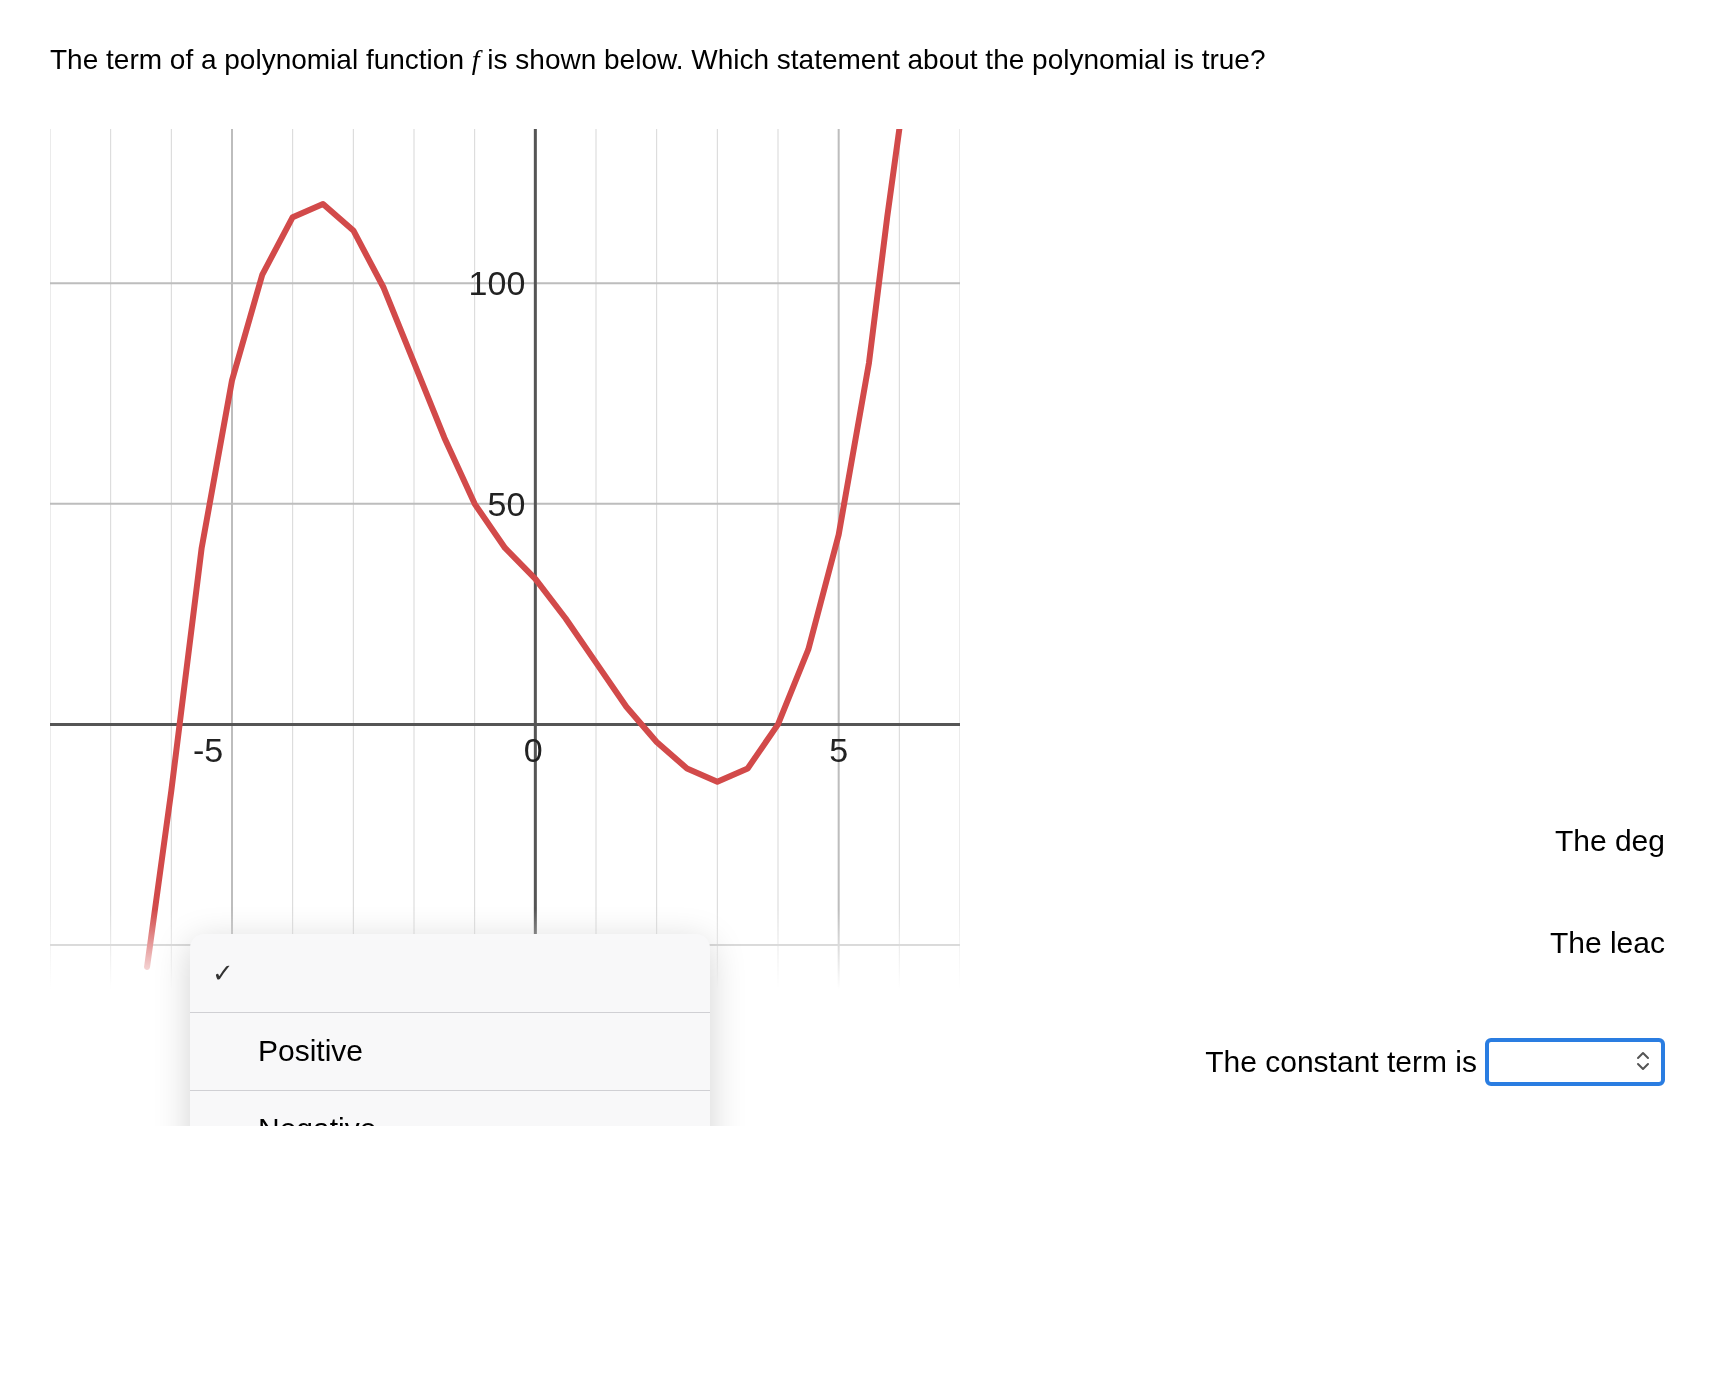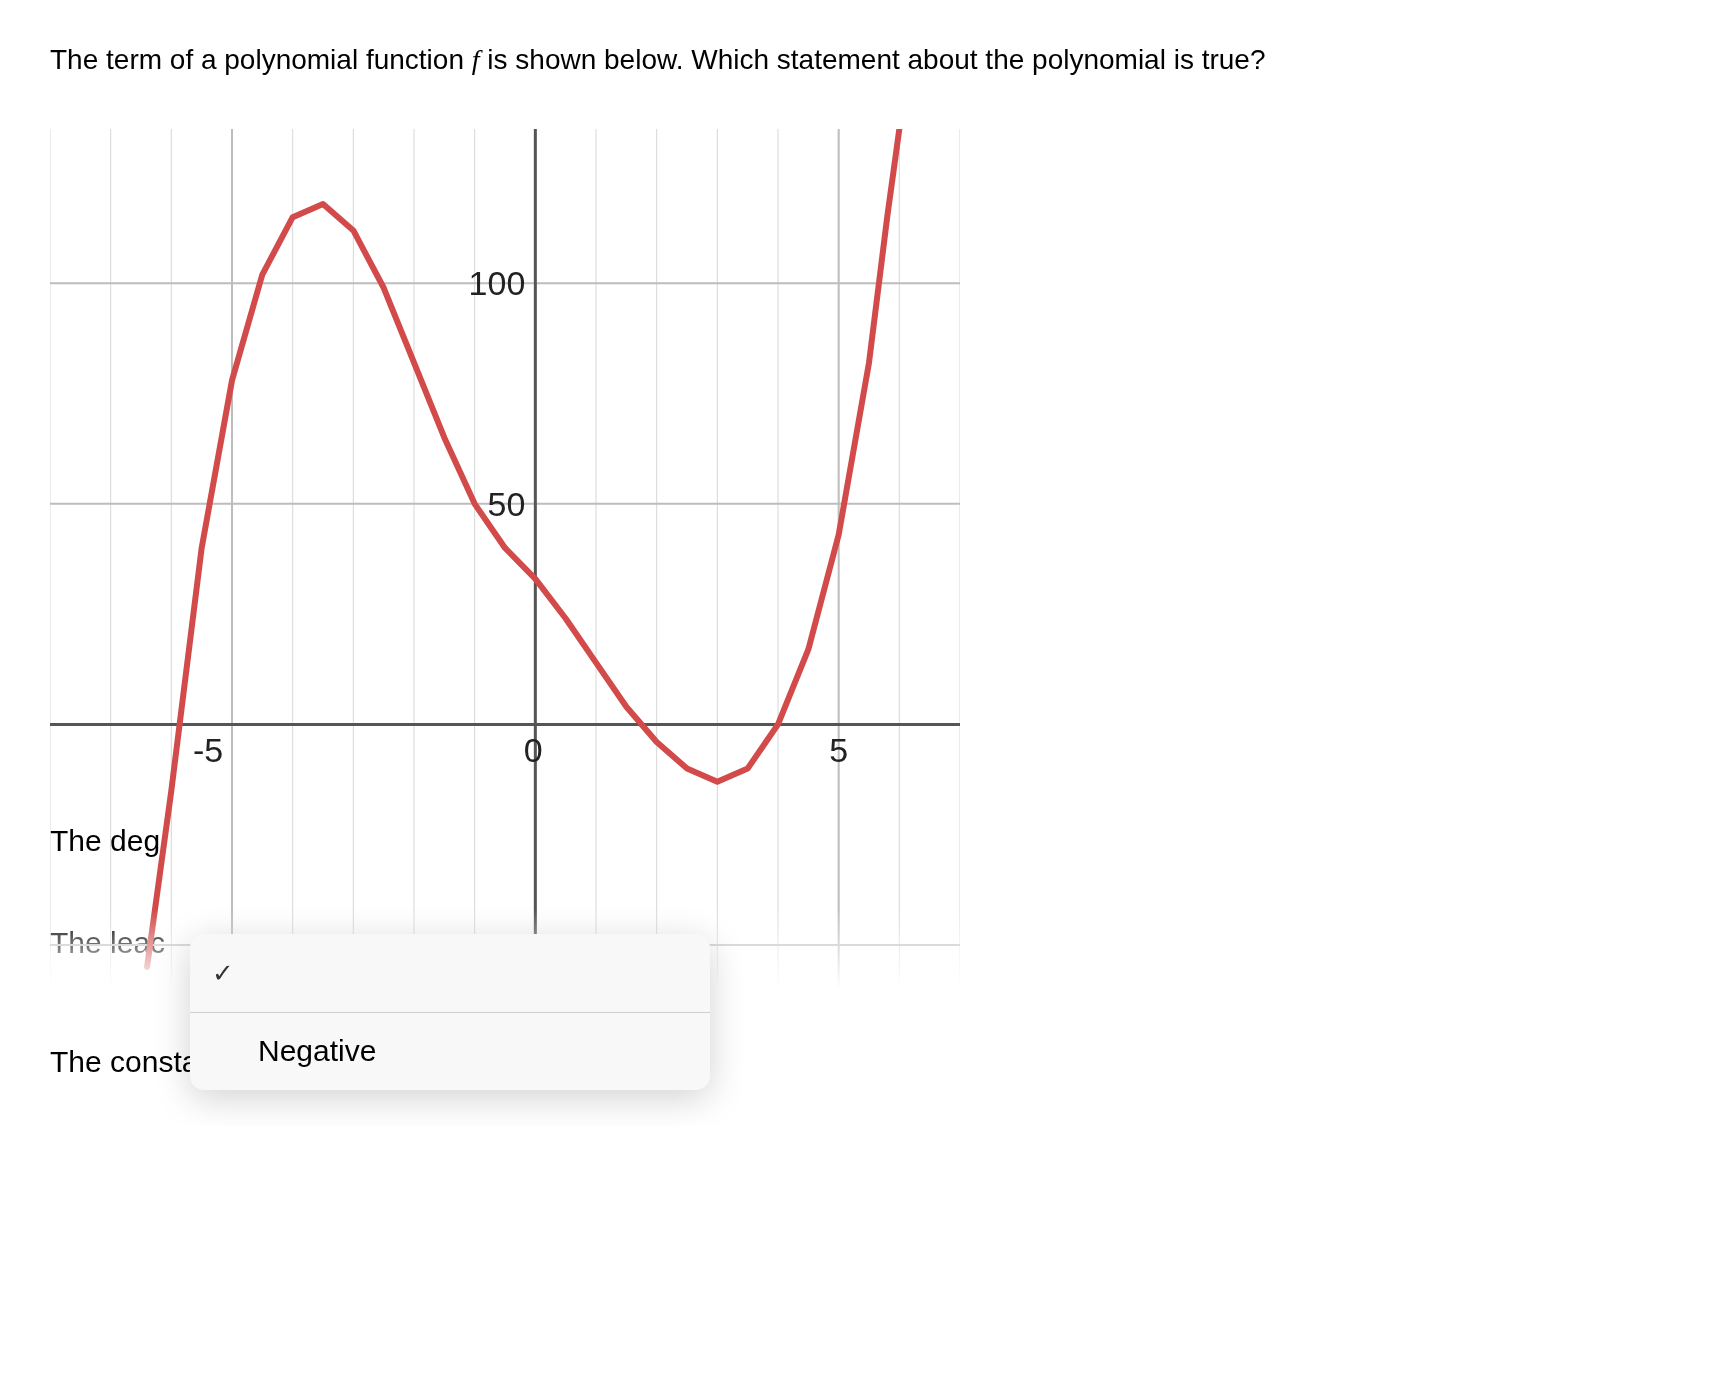--- a/index.html
+++ b/index.html
@@ -57,7 +57,7 @@
   .check { width: 40px; font-size: 26px; color:#333; }
   .opt-label { padding-left: 6px; }
   .statements { font-size: 30px; }
-  .st-row { margin-top: 28px; display:flex; align-items:center; gap:8px;}
+  .st-row { margin-top: 28px; display:flex; align-items:center; gap:8px;justify-content:flex-end;}
   .selector {
     display:inline-flex;
     align-items:center;

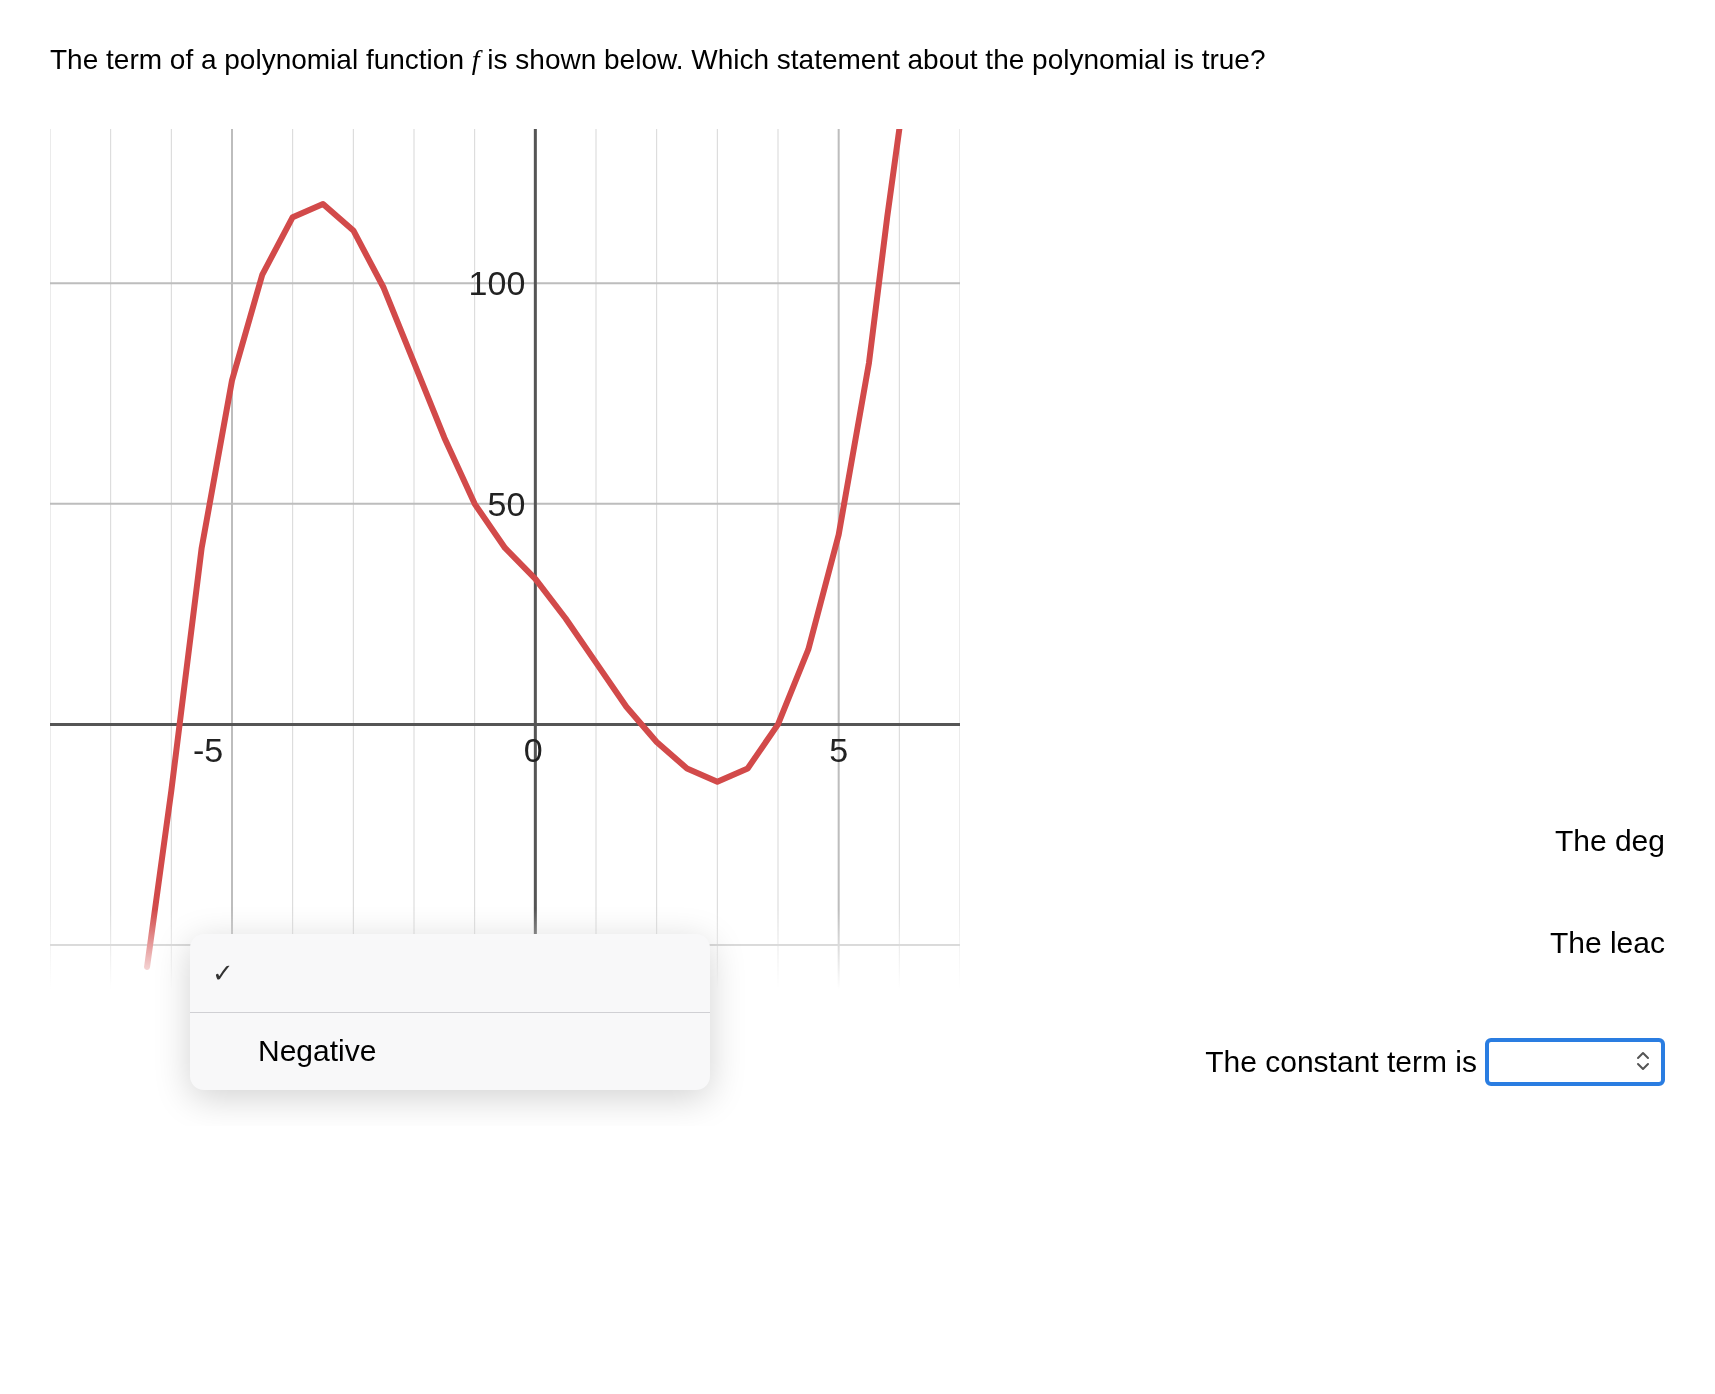--- a/index.html
+++ b/index.html
@@ -130,6 +130,10 @@
     </div>
     <div class="dropdown-row">
       <span class="check"></span>
+      <span class="opt-label">Positive</span>
+    </div>
+    <div class="dropdown-row">
+      <span class="check"></span>
       <span class="opt-label">Negative</span>
     </div>
   </div>

